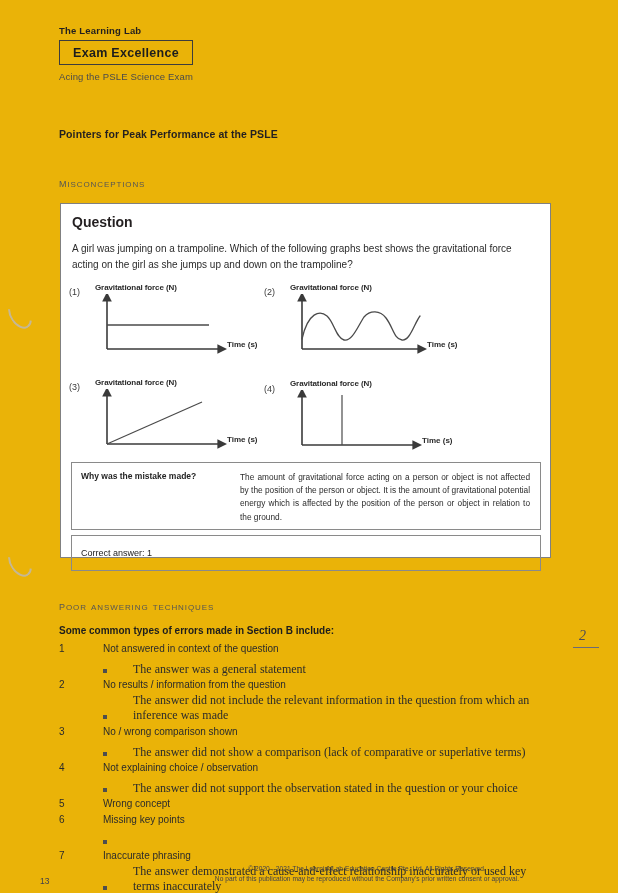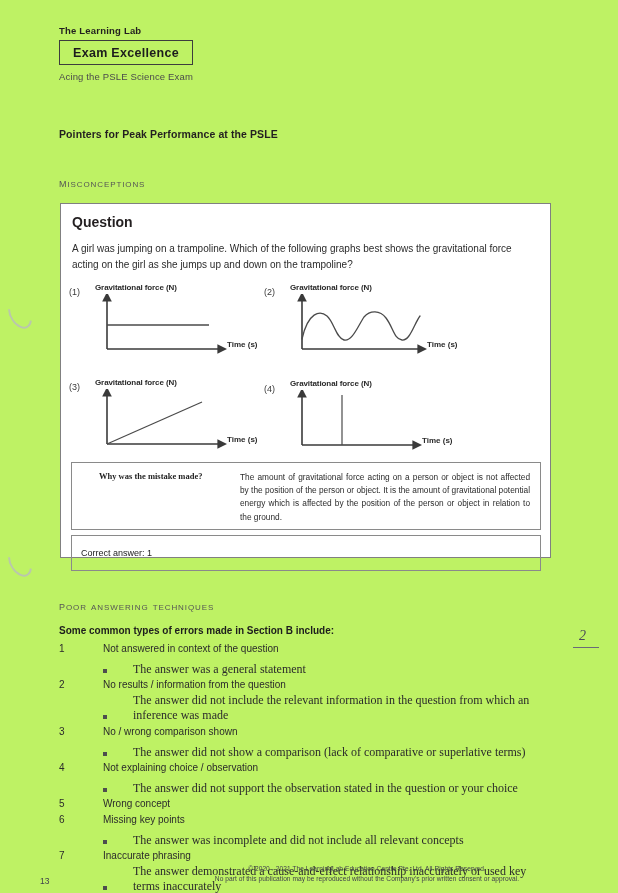--- a/index.html
+++ b/index.html
@@ -20,7 +20,7 @@
     left: 0; top: 0;
     width: 618px;
     height: 893px;
-    background: #bef264;
+    background: #eab308;
   }
 
   

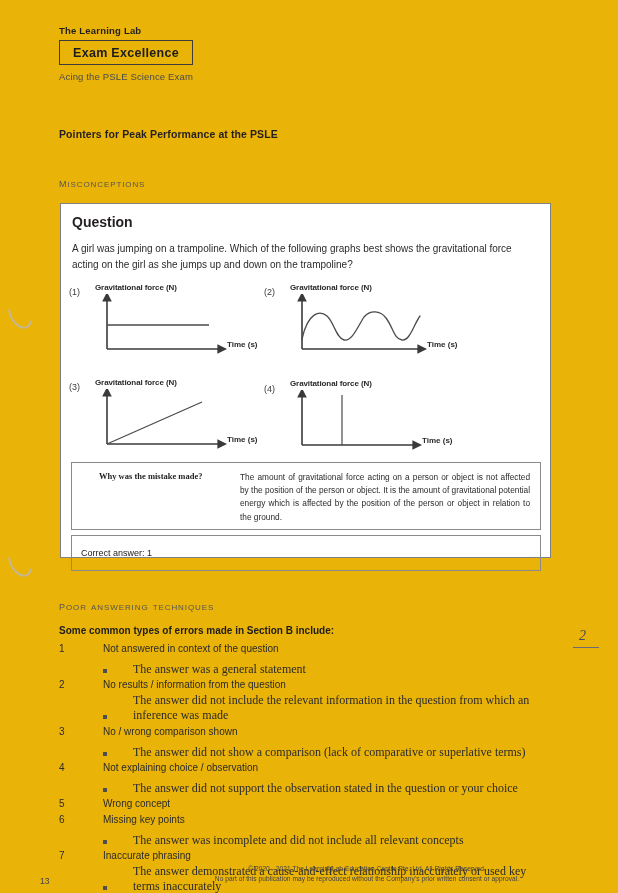--- a/index.html
+++ b/index.html
@@ -178,12 +178,11 @@
   }
   .mistake-q {
     position: absolute;
-    left: 27px; top: 8px;
+    left: 9px; top: 8px;
     width: 160px;
     font-size: 8.5px;
     font-weight: bold;
     color: #242424;
-    font-family: Liberation Serif, serif;
   }
   .mistake-a {
     position: absolute;

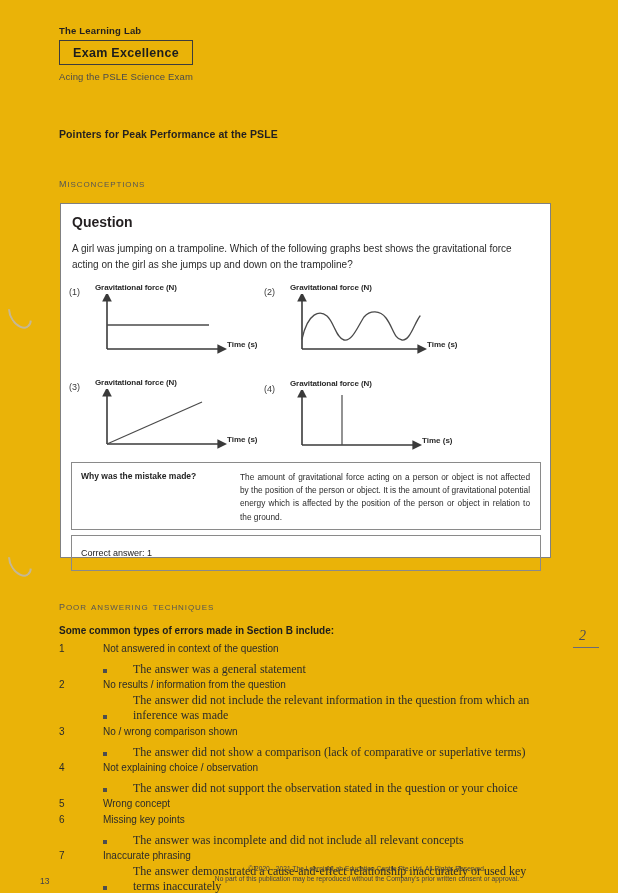--- a/index.html
+++ b/index.html
@@ -423,7 +423,6 @@
       </div>
       <div class="sub">
         <div class="bullet"><i></i></div>
-        <div class="subtext">The answer was incomplete and did not include all relevant concepts</div>
       </div>
       <div class="erow">
         <div class="enum">7</div>

